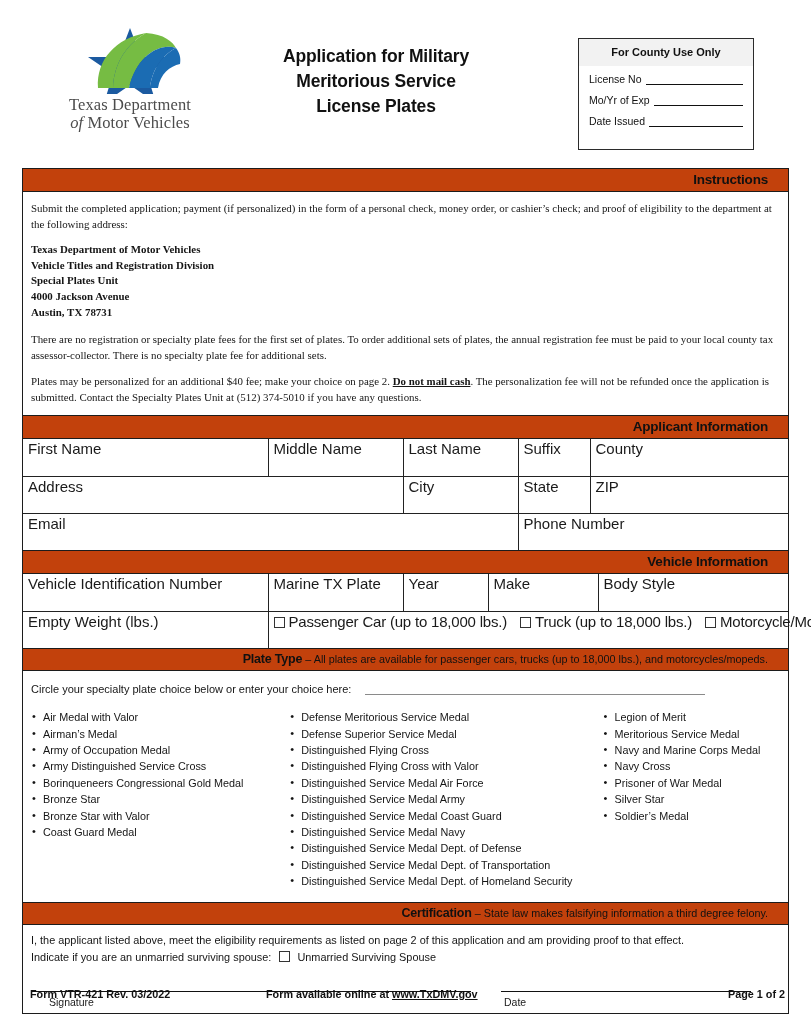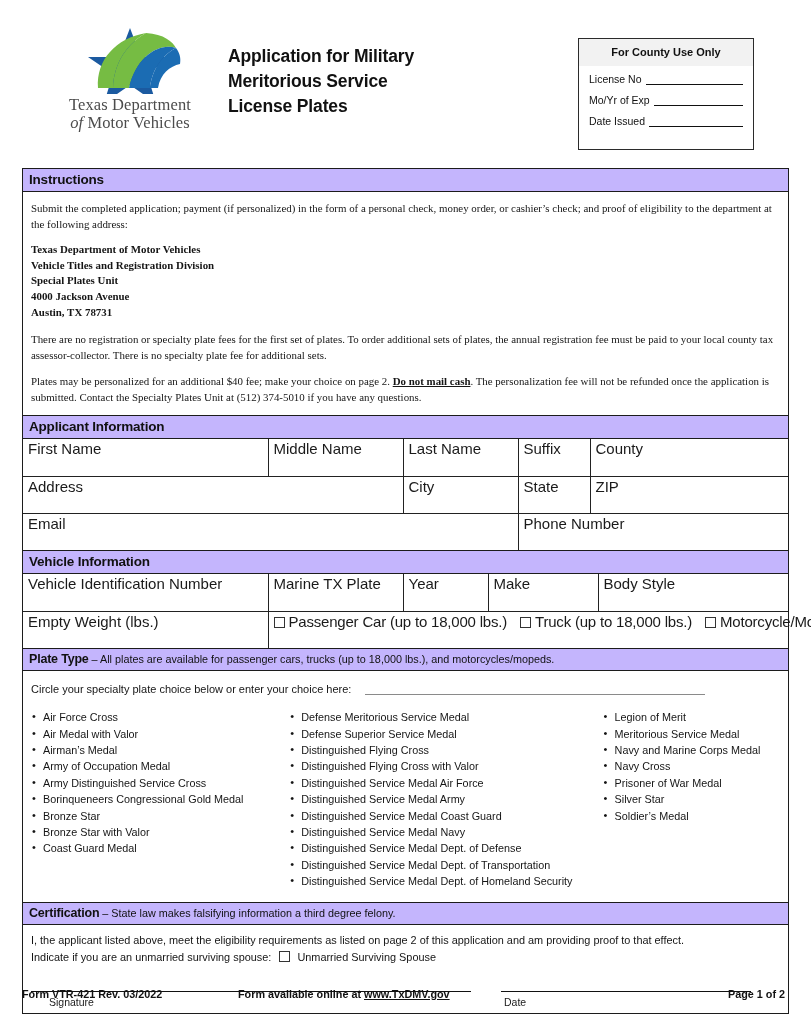--- a/index.html
+++ b/index.html
@@ -41,7 +41,7 @@
     position: absolute;
     left: 228px; top: 44px;
     width: 296px;
-    text-align: left;
+    text-align: center;
     font-size: 17.5px;
     font-weight: bold;
     line-height: 1.42;

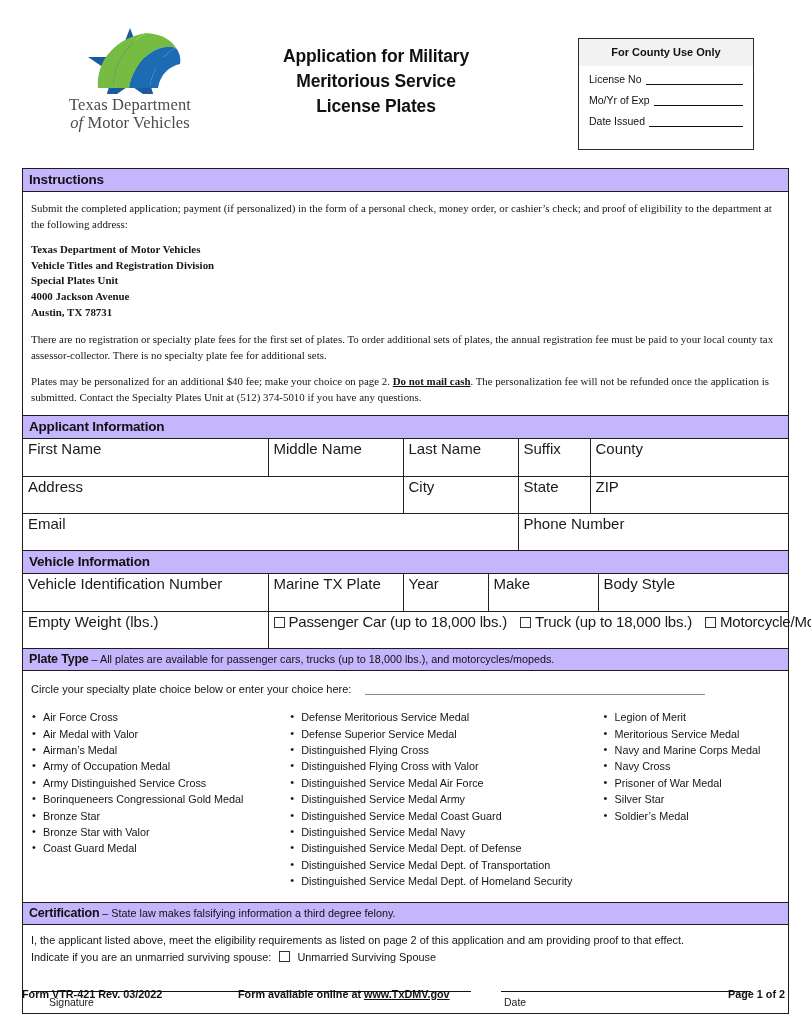--- a/index.html
+++ b/index.html
@@ -88,13 +88,14 @@
   }
 
   .band {
-    background: #c4b5fd;
+    background: #c2410c;
     border-bottom: 1.4px solid #1c1c1c;
-    padding: 3px 6px 4px;
+    padding: 3px 20px 4px;
     font-size: 13.5px;
     font-weight: bold;
     letter-spacing: -0.2px;
     color: #111;
+    text-align: right;
   }
   .band.small { font-size: 12.5px; }
   .band .sub {

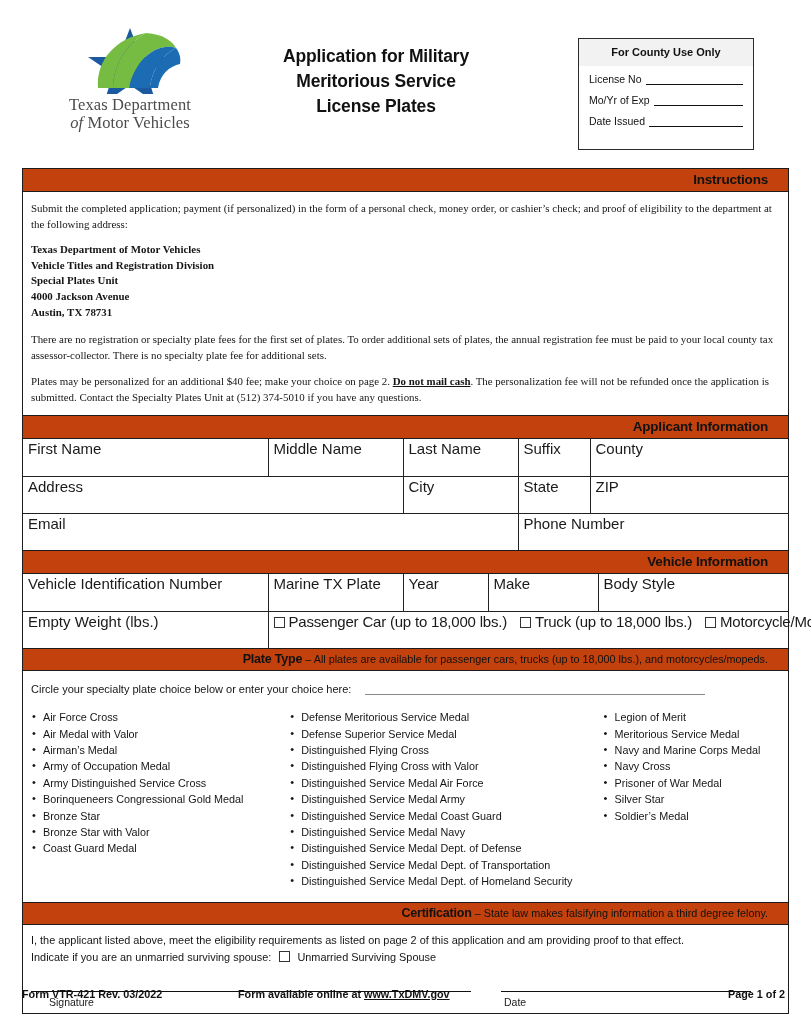--- a/index.html
+++ b/index.html
@@ -352,7 +352,6 @@
     </div>
     <div class="plate-cols">
       <ul class="col-a">
-        <li>Air Force Cross</li>
         <li>Air Medal with Valor</li>
         <li>Airman’s Medal</li>
         <li>Army of Occupation Medal</li>

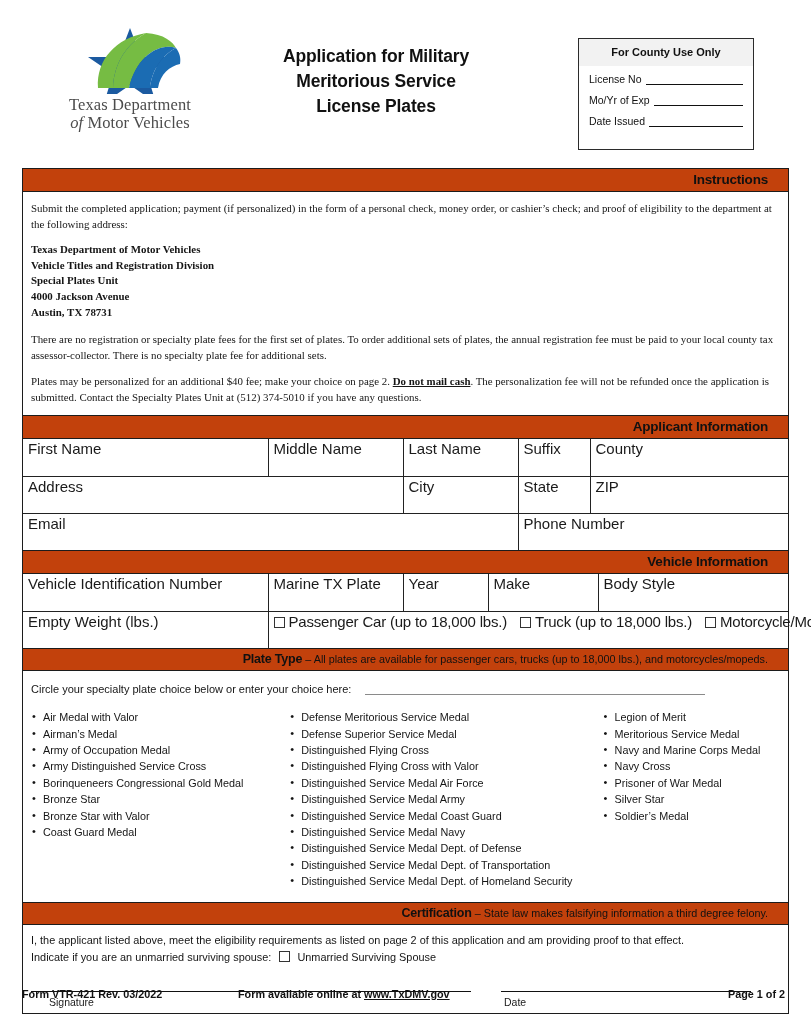--- a/index.html
+++ b/index.html
@@ -230,7 +230,7 @@
     font-weight: bold;
     color: #111;
   }
-  .footer .f1 { width: 216px; }
+  .footer .f1 { width: 244px; padding-left: 8px; }
   .footer .f2 { flex: 1; text-align: left; }
   .footer .f3 { width: 110px; text-align: right; padding-right: 4px; font-weight: bold; }
   .footer a { color: #111; text-decoration: underline; }

